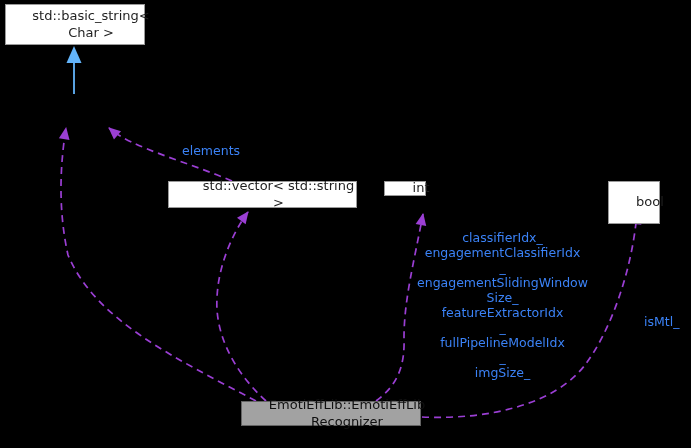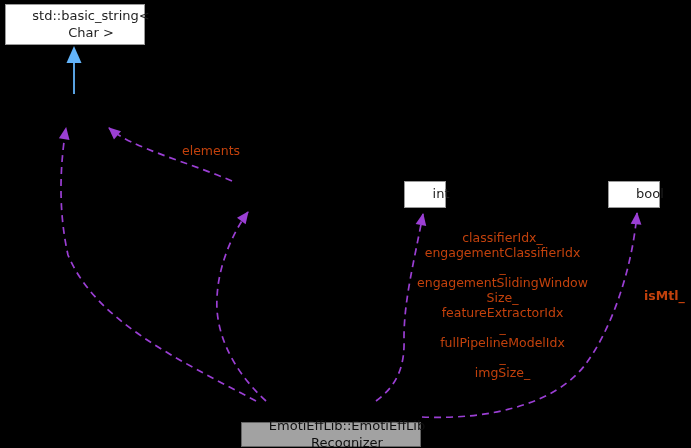--- a/index.html
+++ b/index.html
@@ -17,7 +17,7 @@
   }
   .node.focus{background:#a2a2a2;border-color:#646464;color:#101010;}
   .edge-label{
-    position:absolute;color:#c2410c;font-size:12.5px;line-height:15.5px;
+    position:absolute;color:#3b82f6;font-size:12.5px;line-height:15.5px;
     white-space:pre-line;
   }
   .edge-label.center{text-align:center;}

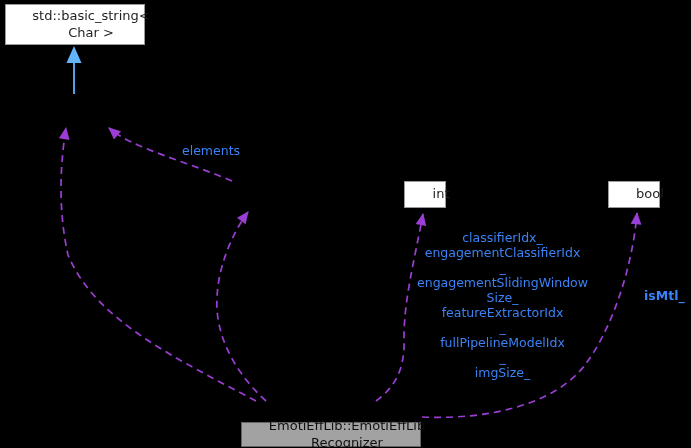--- a/index.html
+++ b/index.html
@@ -55,6 +55,7 @@
 Char &gt;</div>
 
 
+  <div class="node" style="left:168px;top:181px;width:189px;height:27px;">std::vector&lt; std::string &gt;</div>
 
   <div class="node" style="left:404px;top:181px;width:42px;height:27px;">int</div>
 

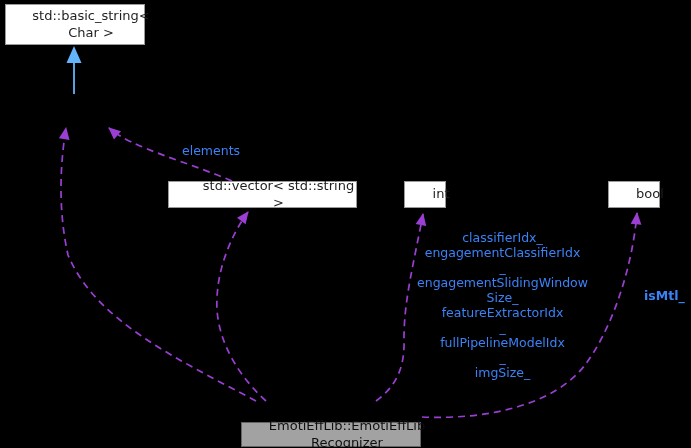--- a/index.html
+++ b/index.html
@@ -57,7 +57,7 @@
 
   <div class="node" style="left:168px;top:181px;width:189px;height:27px;">std::vector&lt; std::string &gt;</div>
 
-  <div class="node" style="left:404px;top:181px;width:42px;height:27px;">int</div>
+  <div class="node" style="left:384px;top:181px;width:42px;height:15px;">int</div>
 
   <div class="node" style="left:608px;top:181px;width:52px;height:27px;">bool</div>
 

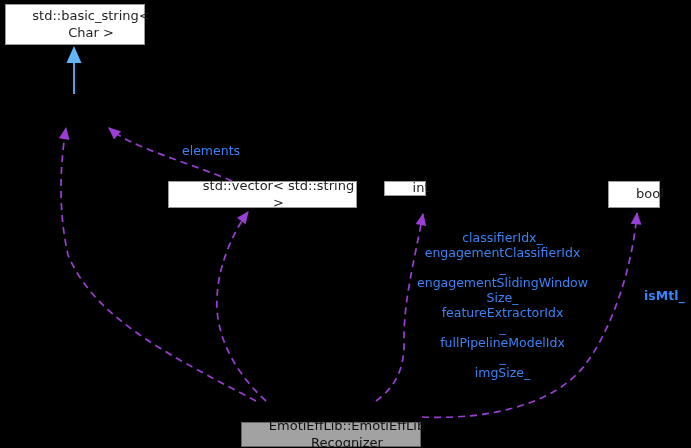--- a/index.html
+++ b/index.html
@@ -59,7 +59,7 @@
 
   <div class="node" style="left:384px;top:181px;width:42px;height:15px;">int</div>
 
-  <div class="node" style="left:608px;top:181px;width:52px;height:27px;">bool</div>
+  <div class="node" style="left:608px;top:181px;width:52px;height:43px;">bool</div>
 
   <div class="node focus" style="left:241px;top:401px;width:180px;height:25px;margin-top:21px;">EmotiEffLib::EmotiEffLib
 Recognizer</div>

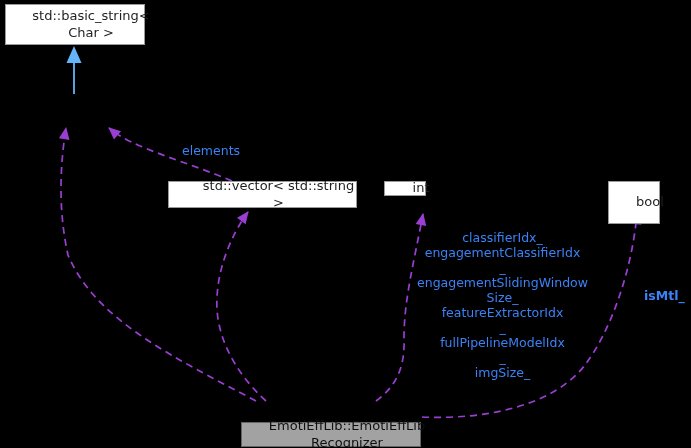--- a/index.html
+++ b/index.html
@@ -79,7 +79,7 @@
 _
 imgSize_</div>
 
-  <div class="edge-label" style="left:644px;top:288px;font-weight:bold;">isMtl_</div>
+  <div class="edge-label" style="left:644px;top:314px;">isMtl_</div>
 
 </div>
 

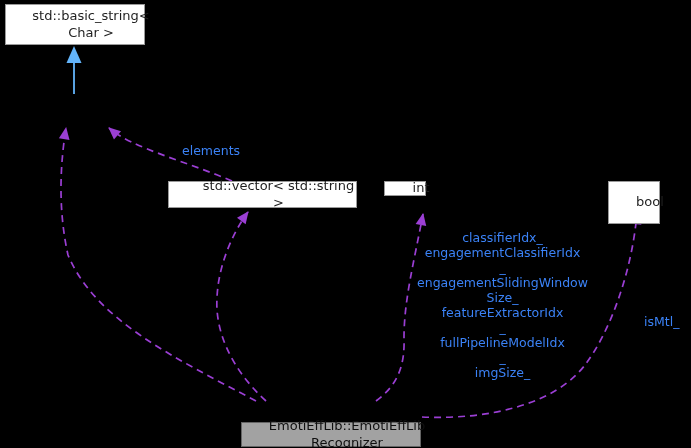--- a/index.html
+++ b/index.html
@@ -61,7 +61,7 @@
 
   <div class="node" style="left:608px;top:181px;width:52px;height:43px;">bool</div>
 
-  <div class="node focus" style="left:241px;top:401px;width:180px;height:25px;margin-top:21px;">EmotiEffLib::EmotiEffLib
+  <div class="node focus" style="left:241px;top:401px;width:180px;height:25px;">EmotiEffLib::EmotiEffLib
 Recognizer</div>
 
   <div class="edge-label" style="left:182px;top:143px;">elements</div>

